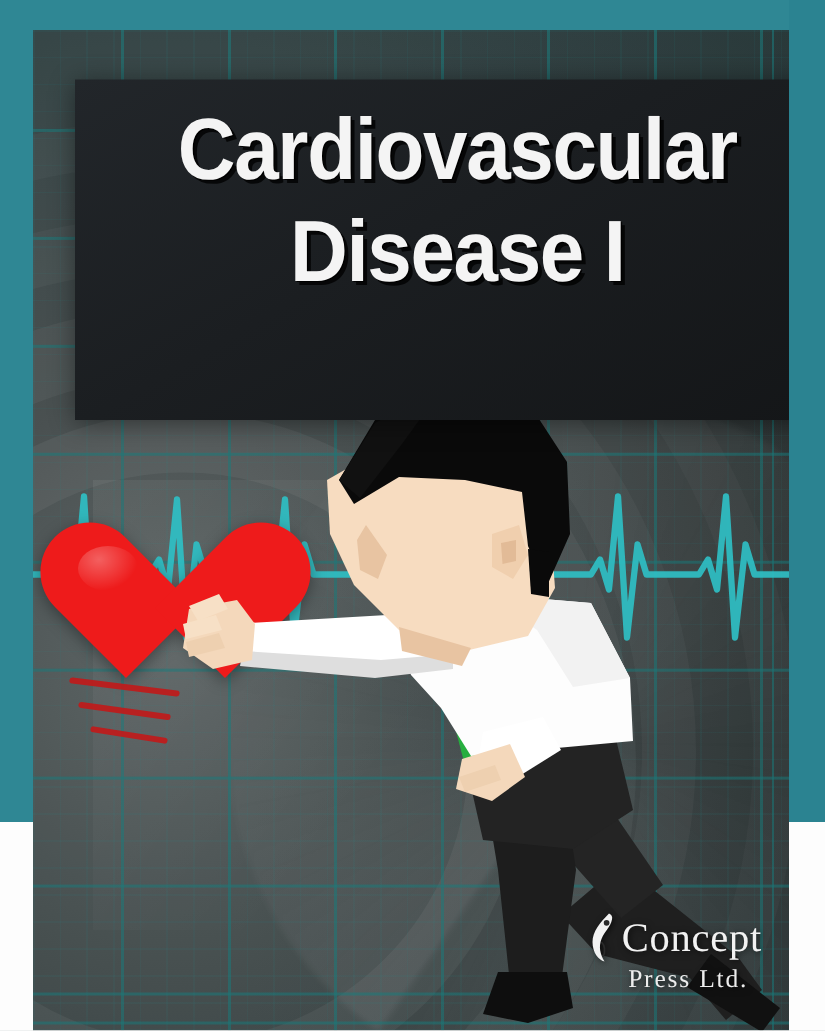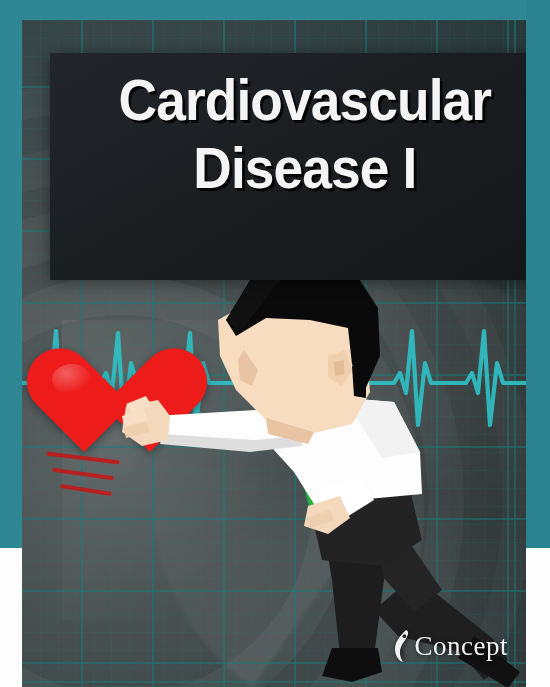--- a/index.html
+++ b/index.html
@@ -284,6 +284,7 @@
         </svg>
         <span class="logo-name">Concept</span>
       </div>
+      <span class="logo-sub">Press Ltd.</span>
     </div>
 
   </div>

